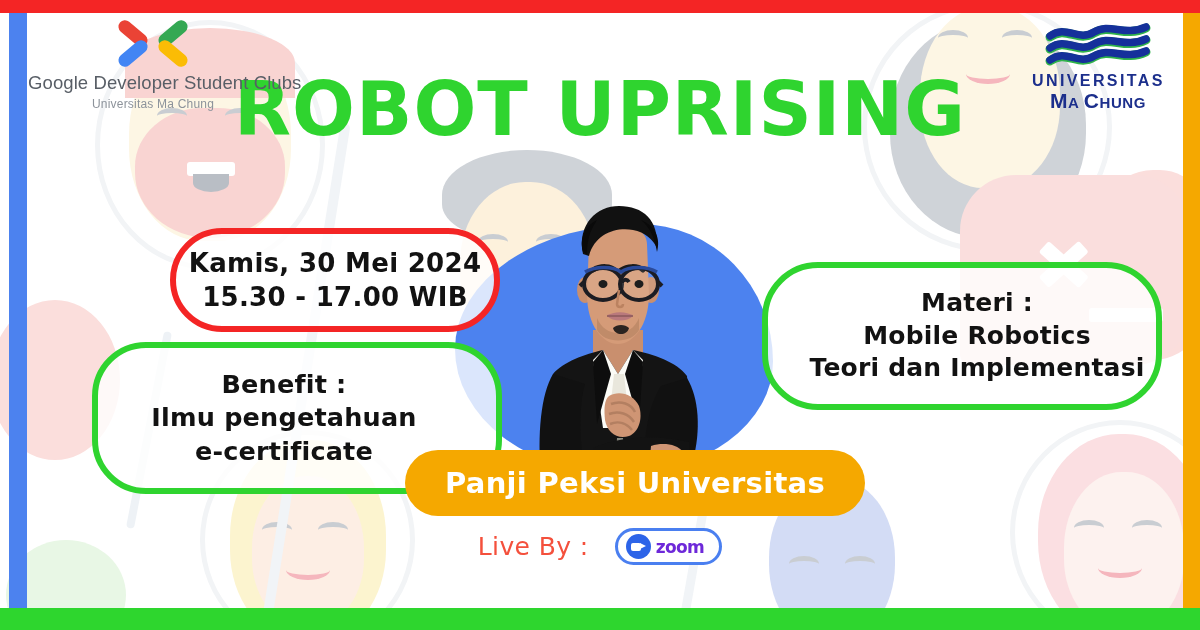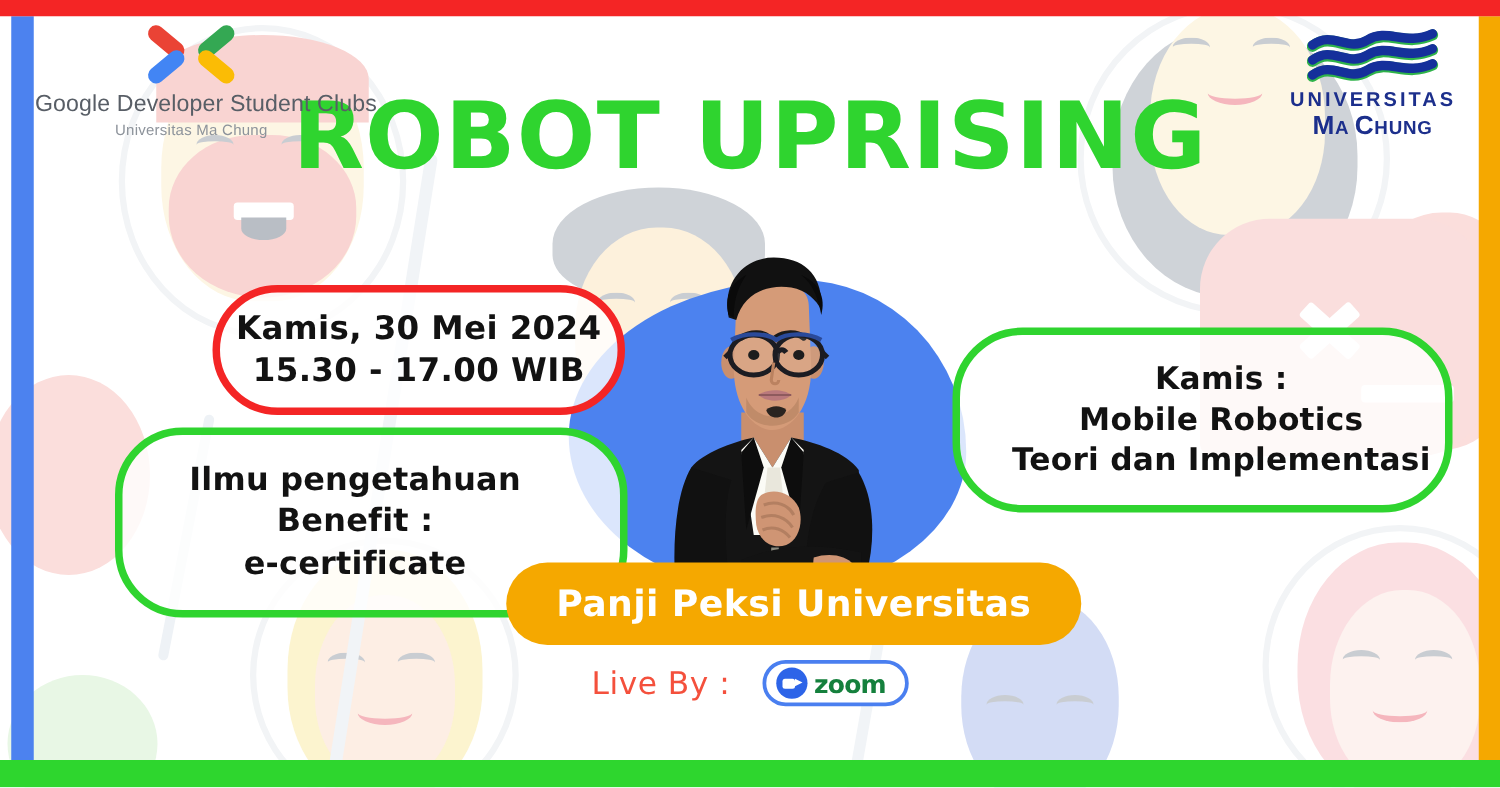--- a/index.html
+++ b/index.html
@@ -394,7 +394,7 @@
 
   <div class="box box-materi">
     <div>
-      <div>Kamis :</div>
+      <div>Materi :</div>
       <div>Mobile Robotics</div>
       <div>Teori dan Implementasi</div>
     </div>

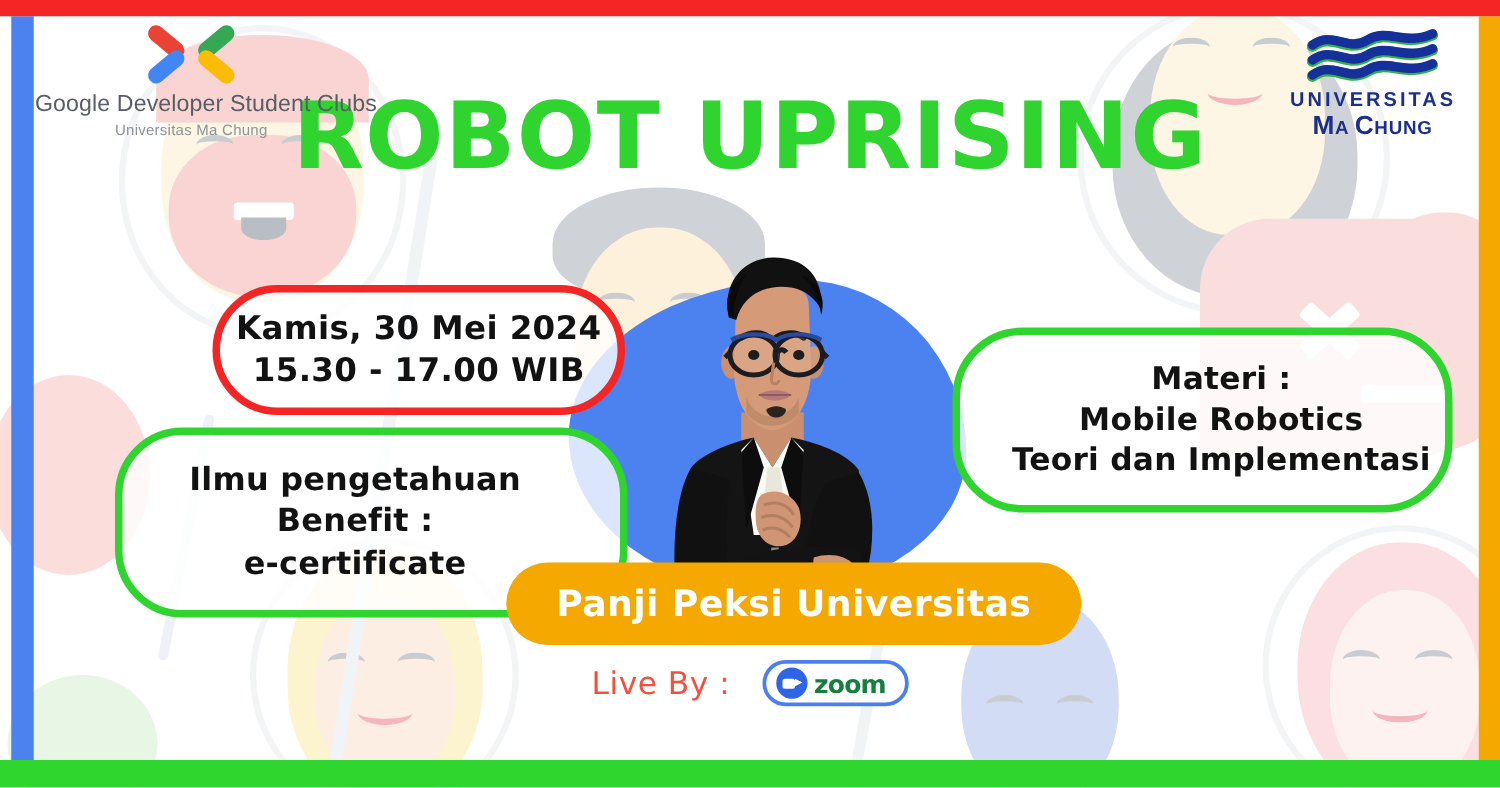--- a/index.html
+++ b/index.html
@@ -402,8 +402,8 @@
 
   <div class="box box-benefit">
     <div>
+      <div>Benefit :</div>
       <div>Ilmu pengetahuan</div>
-      <div>Benefit :</div>
       <div>e-certificate</div>
     </div>
   </div>

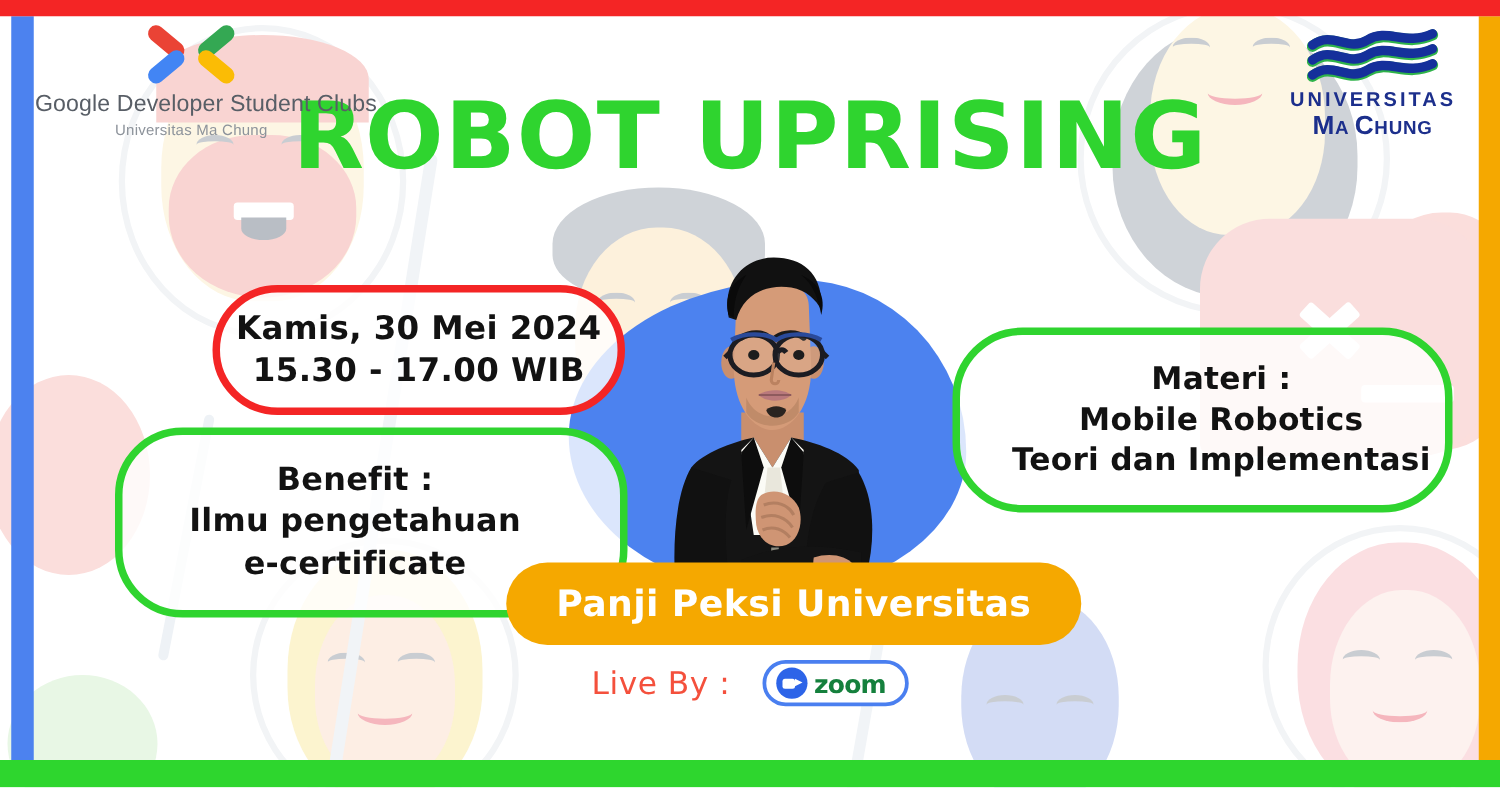--- a/index.html
+++ b/index.html
@@ -202,7 +202,7 @@
     border-left: 6px solid #fff;
   }
   .zoom-word {
-    color: #15803d; font-size: 20px; font-weight: bold;
+    color: #6d28d9; font-size: 17px; font-weight: bold;
     letter-spacing: -.6px; font-family: "DejaVu Sans", sans-serif;
   }
 </style>

